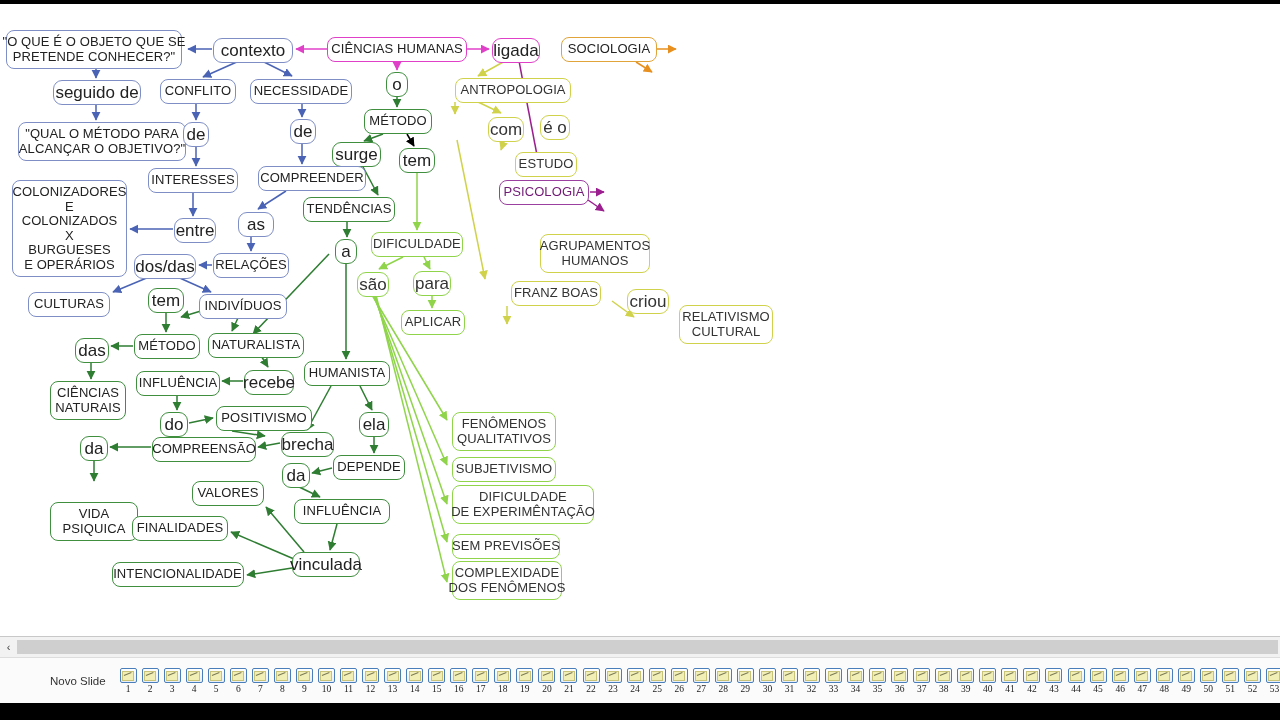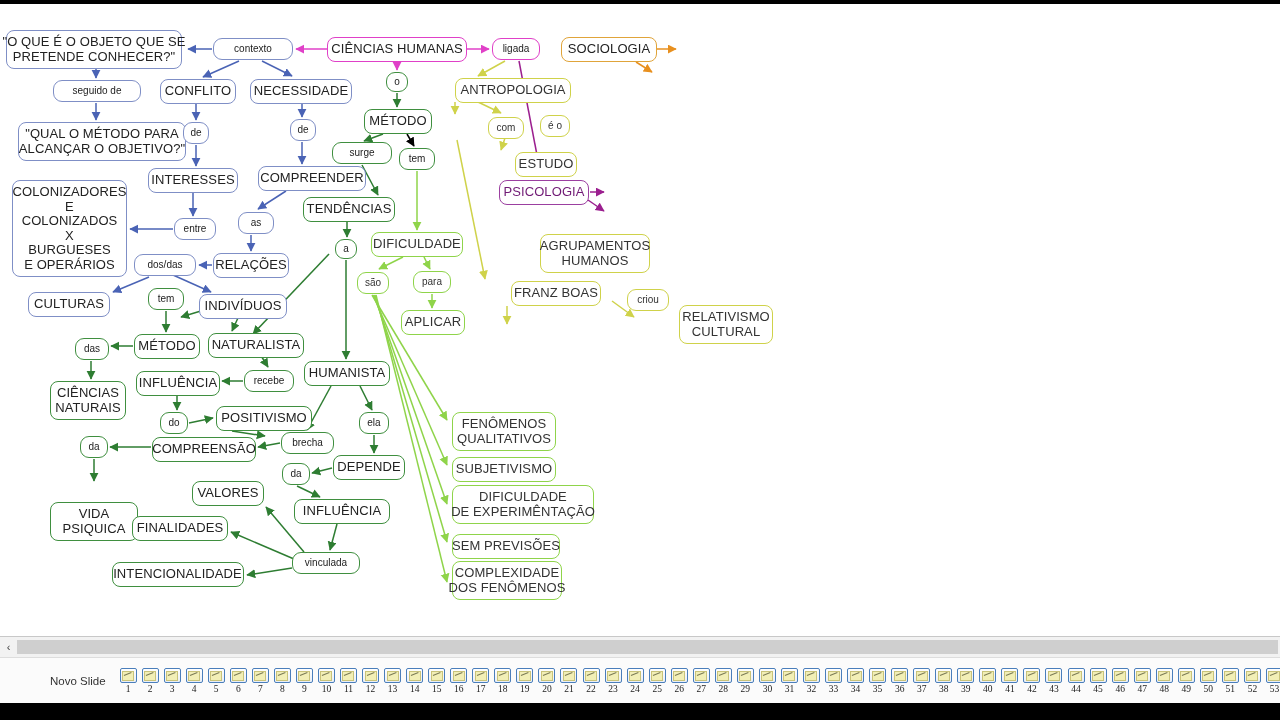--- a/index.html
+++ b/index.html
@@ -11,7 +11,7 @@
   .node{position:absolute;box-sizing:border-box;display:flex;align-items:center;justify-content:center;
         text-align:center;border-radius:8px;background:#ffffff;line-height:1.12;white-space:pre;}
   .n-main{font-size:13px;padding:4px 9px;border-width:1.6px;border-style:solid;letter-spacing:.1px;}
-  .n-link{font-size:10px;padding:2px 6px;border-width:1.3px;border-style:solid;border-radius:9px;}
+  .n-link{font-size:17px;padding:2px 6px;border-width:1.3px;border-style:solid;border-radius:9px;}
 
   
   .c-blue  {border-color:#7f8fc6;color:#222;}

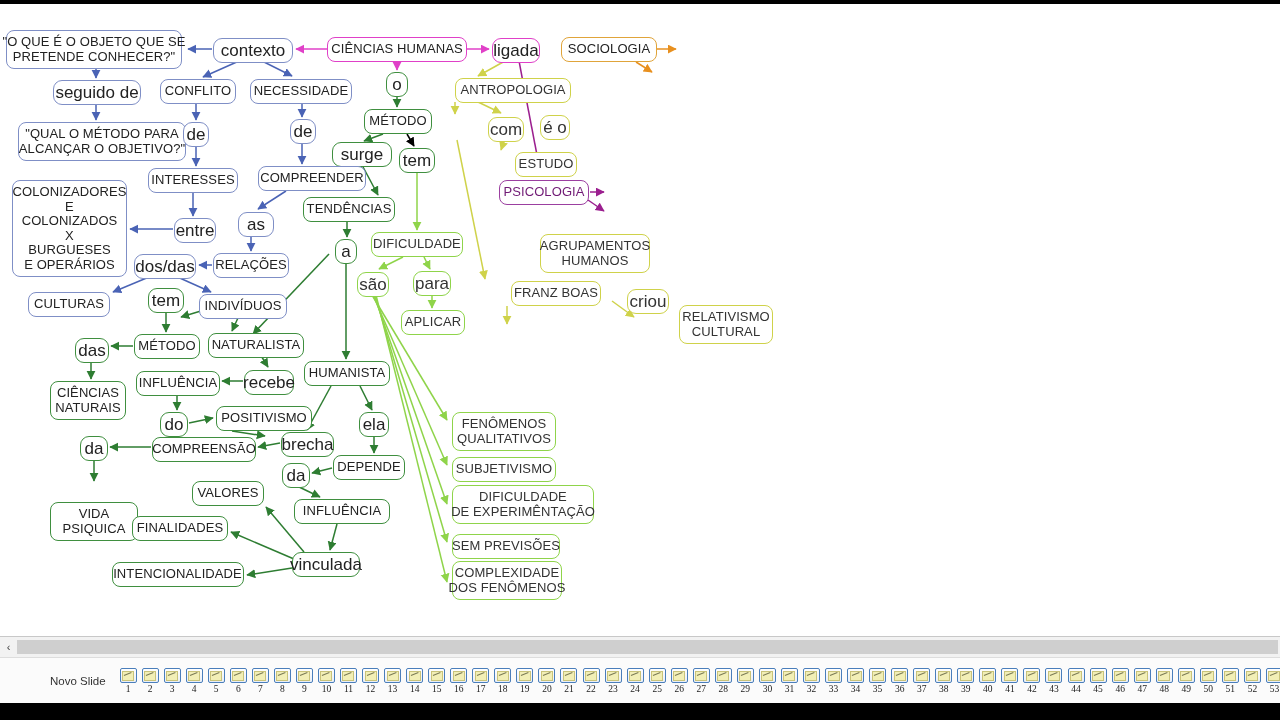--- a/index.html
+++ b/index.html
@@ -177,7 +177,7 @@
         <div class="node n-link c-olive" style="left: 440px; top: 113px; width: 36px; min-height: 22px;"><span>com</span></div>
         <div class="node n-link c-olive" style="left: 492px; top: 111px; width: 30px; min-height: 22px;"><span>é o</span></div>
         <div class="node n-main c-olive" style="left: 467px; top: 148px; width: 62px; min-height: 24px;"><span>ESTUDO</span></div>
-        <div class="node n-link c-green" style="left: 332px; top: 138px; width: 60px; min-height: 22px;"><span>surge</span></div>
+        <div class="node n-link c-green" style="left: 332px; top: 138px; width: 49px; min-height: 22px;"><span>surge</span></div>
         <div class="node n-link c-green" style="left: 399px; top: 144px; width: 36px; min-height: 22px;"><span>tem</span></div>
         <div class="node n-main c-blue" style="left: 148px; top: 164px; width: 90px; min-height: 24px;"><span>INTERESSES</span></div>
         <div class="node n-main c-blue" style="left: 258px; top: 162px; width: 108px; min-height: 24px;"><span>COMPREENDER</span></div>

